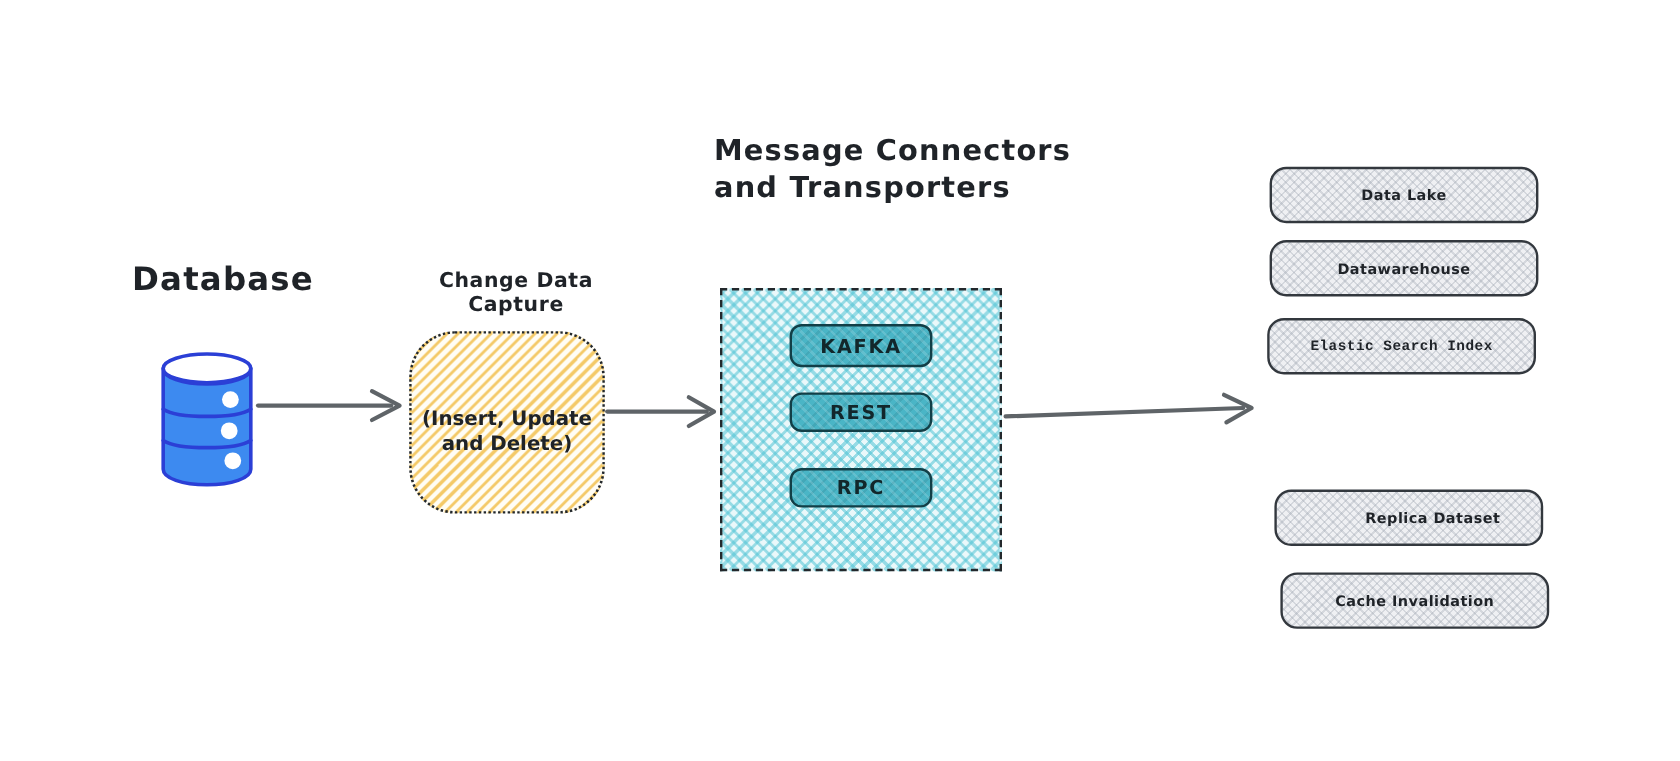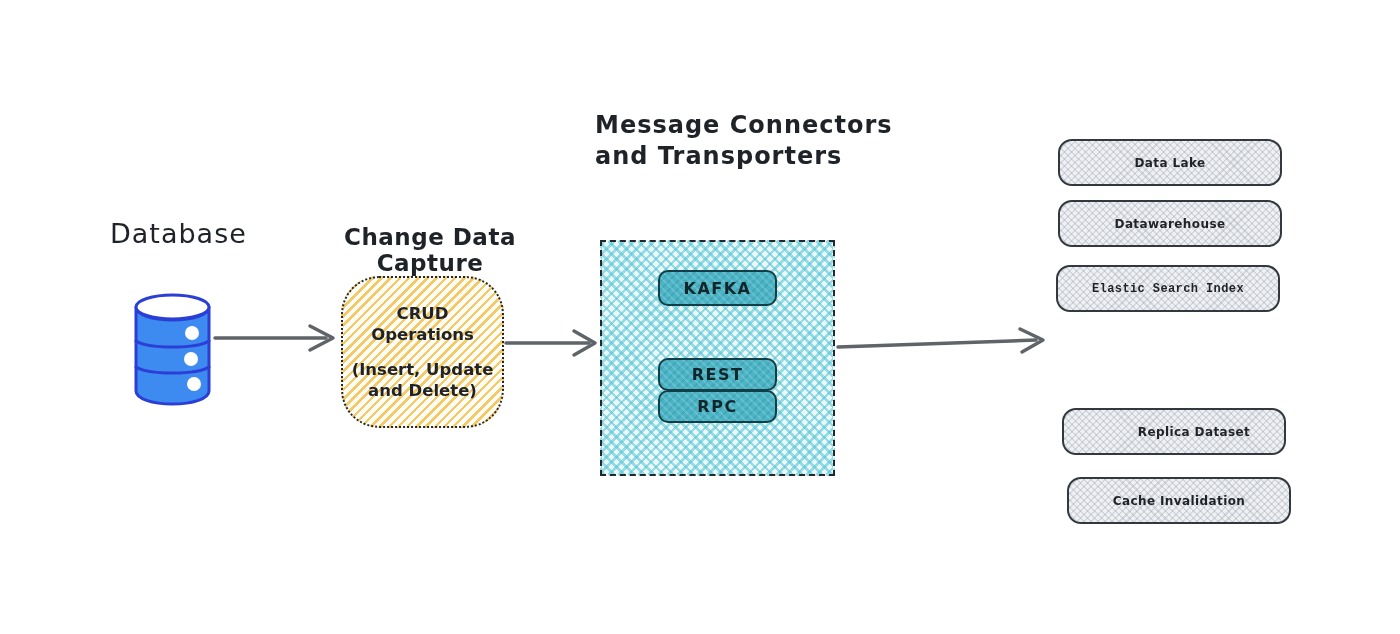--- a/index.html
+++ b/index.html
@@ -9,7 +9,7 @@
   }
   .abs{position:absolute;}
   
-  .db-label{left:110px;top:218px;font-size:27px;font-weight:400;letter-spacing:1px;}
+  .db-label{left:110px;top:218px;font-size:27px;font-weight:700;letter-spacing:1px;}
   .cdc-title{left:330px;top:224px;width:200px;text-align:center;font-size:23px;font-weight:700;letter-spacing:.5px;}
   .conn-title{left:595px;top:110px;font-size:24px;font-weight:700;letter-spacing:1px;line-height:31px;}
   .targets-title{left:1053px;top:62px;font-size:26px;font-weight:700;letter-spacing:1px;}

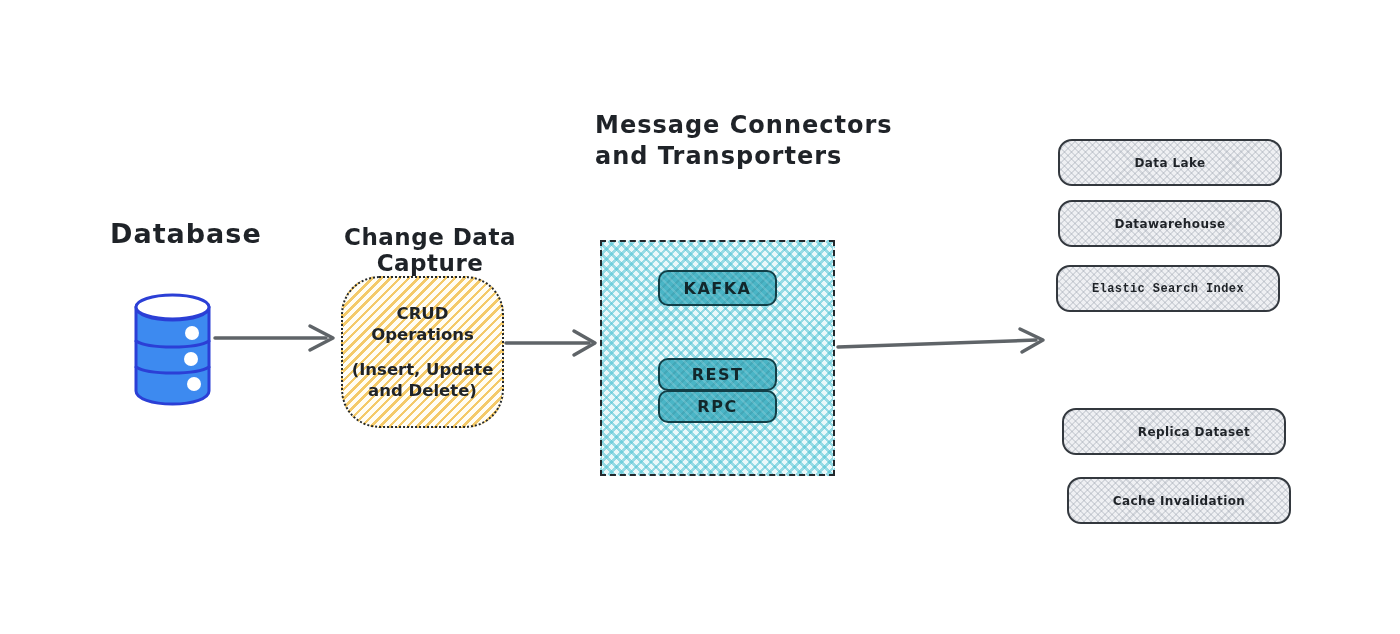--- a/index.html
+++ b/index.html
@@ -10,7 +10,7 @@
   .abs{position:absolute;}
   
   .db-label{left:110px;top:218px;font-size:27px;font-weight:700;letter-spacing:1px;}
-  .cdc-title{left:330px;top:224px;width:200px;text-align:center;font-size:23px;font-weight:700;letter-spacing:.5px;}
+  .cdc-title{left:330px;top:224px;width:200px;text-align:center;font-size:17px;font-weight:700;letter-spacing:.5px;}
   .conn-title{left:595px;top:110px;font-size:24px;font-weight:700;letter-spacing:1px;line-height:31px;}
   .targets-title{left:1053px;top:62px;font-size:26px;font-weight:700;letter-spacing:1px;}
   

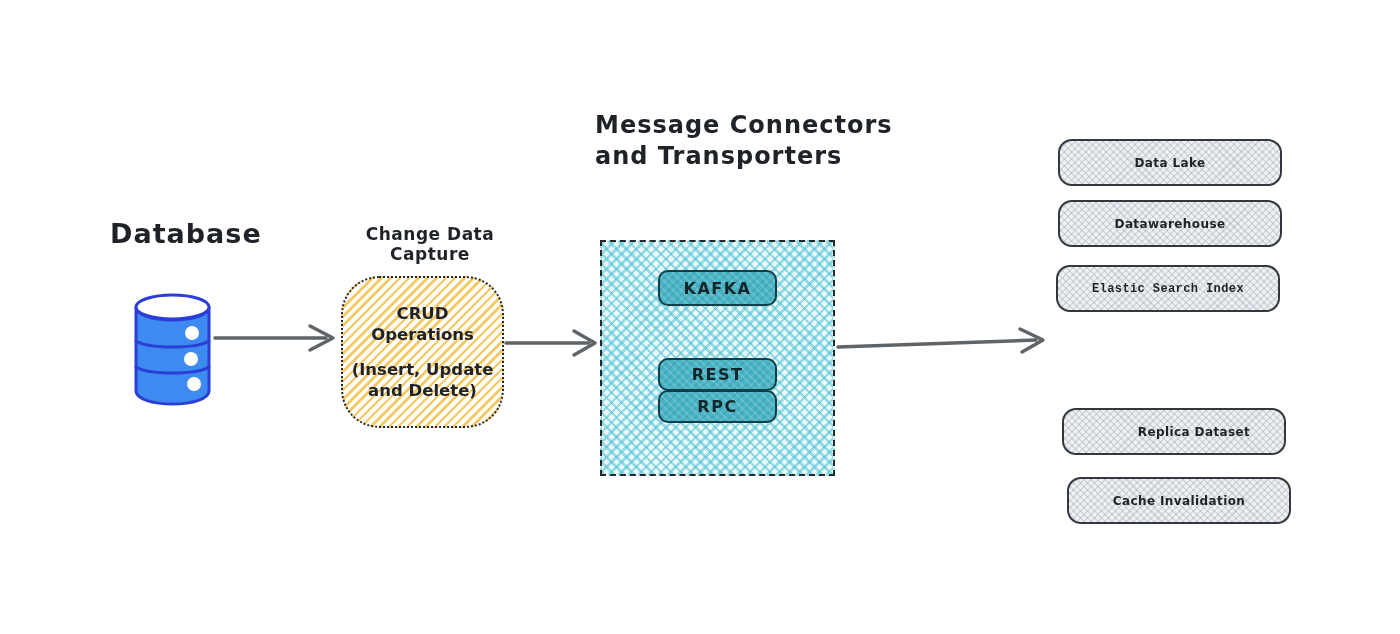--- a/index.html
+++ b/index.html
@@ -104,7 +104,6 @@
 
   <div class="abs cdc-title">Change Data Capture</div>
   <div class="abs cdc-box">
-    <div>CRUD Operations</div>
     <div class="gap"></div>
     <div>(Insert, Update</div>
     <div>and Delete)</div>

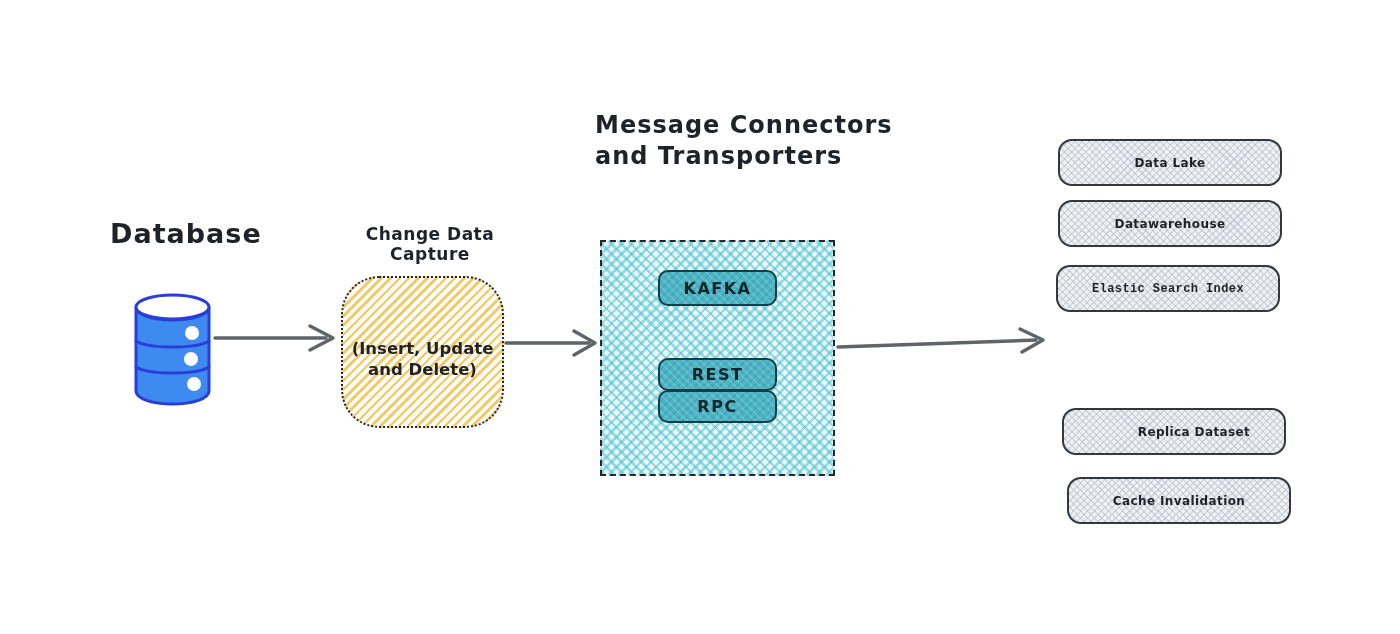--- a/index.html
+++ b/index.html
@@ -45,7 +45,7 @@
     font-size:16px;font-weight:700;letter-spacing:1.5px;color:#12272b;
   }
   .pill.p0{top:28px;}
-  .pill.p1{top:85px;height:33px;margin-top:31px;}
+  .pill.p1{top:85px;height:33px;}
   .pill.p2{top:148px;height:33px;}
   
   .target-box{

